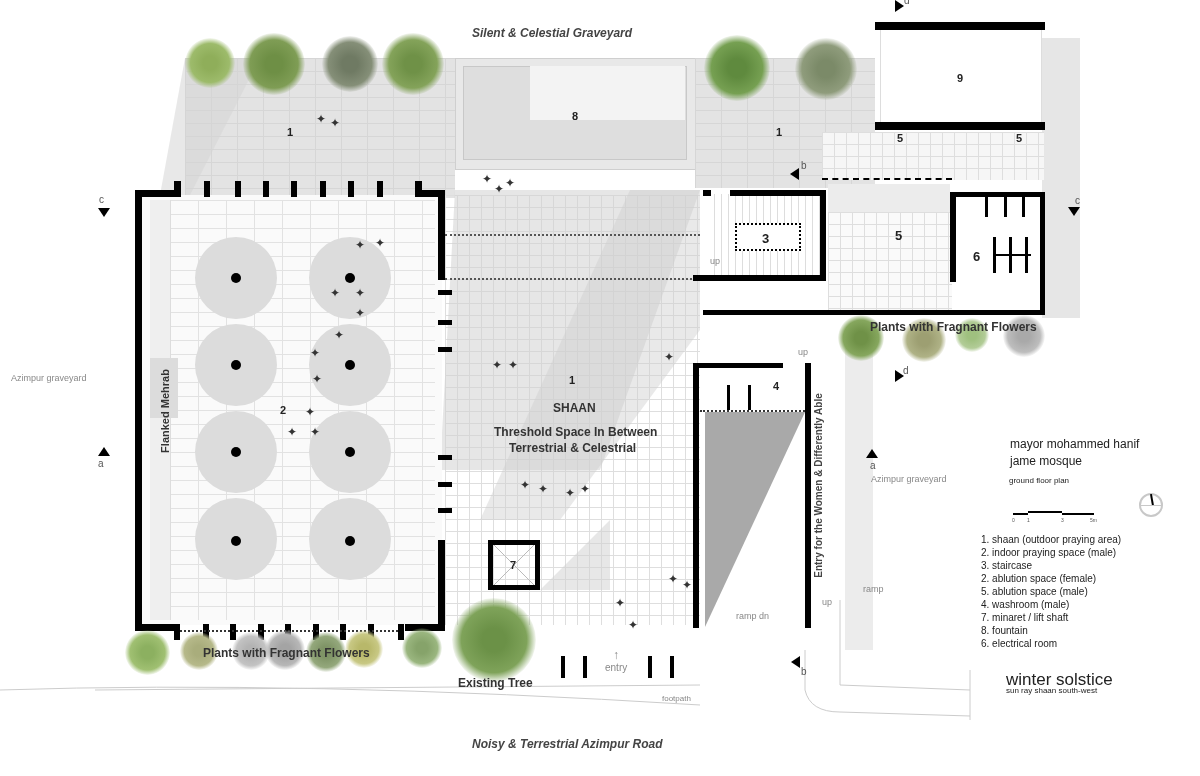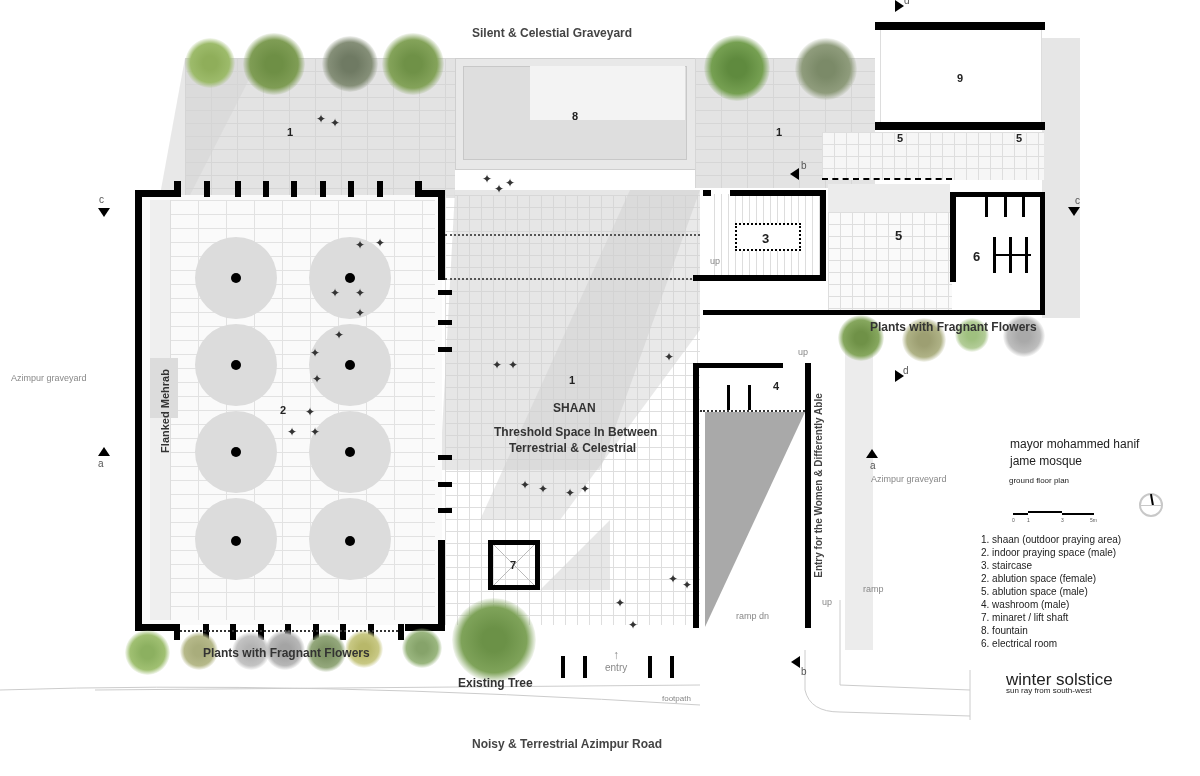--- a/index.html
+++ b/index.html
@@ -6,7 +6,7 @@
   body{width:1200px;height:776px;position:relative;overflow:hidden;font-family:"Liberation Sans",sans-serif;color:#222;}
   .abs{position:absolute;}
   .lbl{position:absolute;white-space:nowrap;}
-  .dark{color:#333;}
+  .dark{color:#333;font-style:italic;}
   .grey{color:#888;}
   .zone{position:absolute;background:#e3e3e3;}
   .grid{position:absolute;

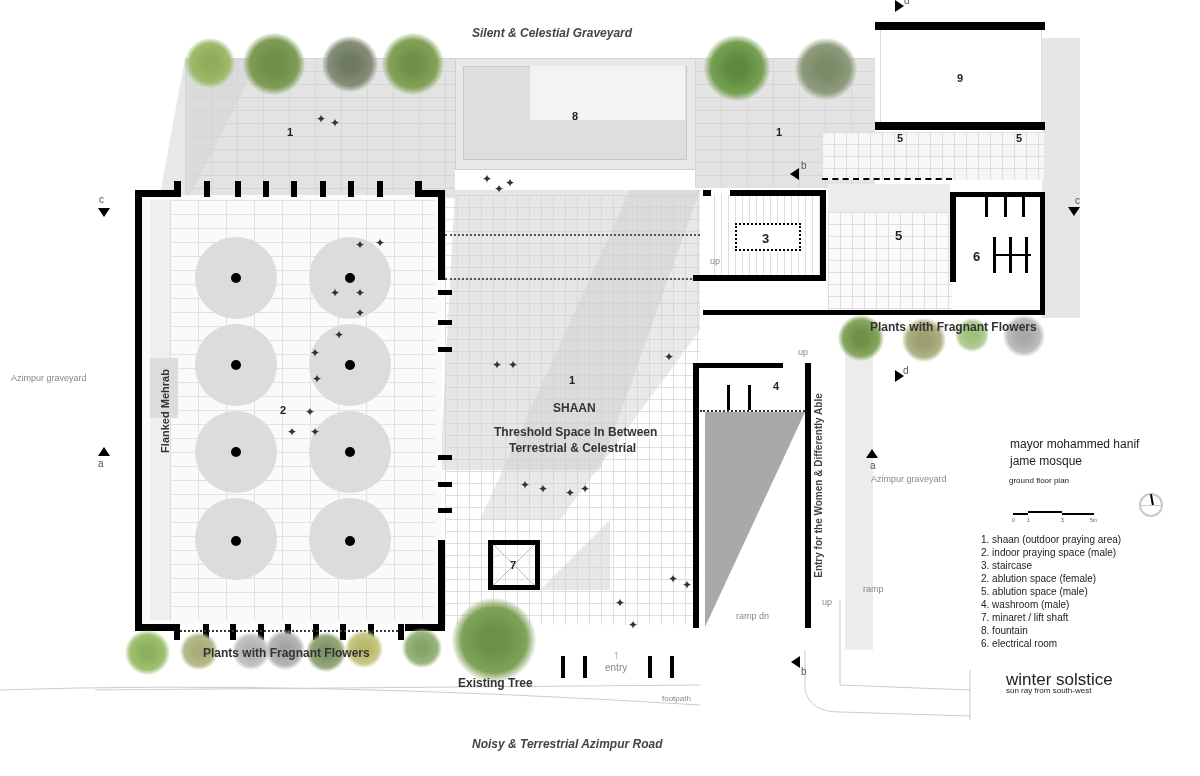--- a/index.html
+++ b/index.html
@@ -301,6 +301,6 @@
 </div>
 
 <div class="lbl" style="left:1006px;top:670px;font-size:17px;color:#222;">winter solstice</div>
-<div class="lbl" style="left:1006px;top:686px;font-size:8px;color:#222;">sun ray from south-west</div>
+<div class="lbl" style="left:1006px;top:686px;font-size:8px;color:#222;">sun ray shaan south-west</div>
 
 </body></html>

